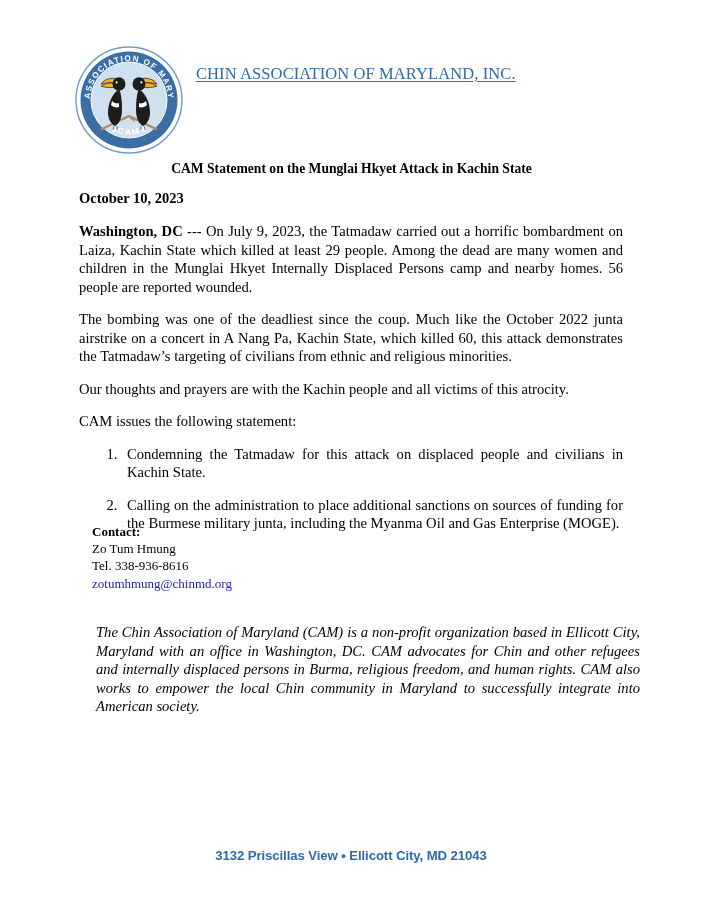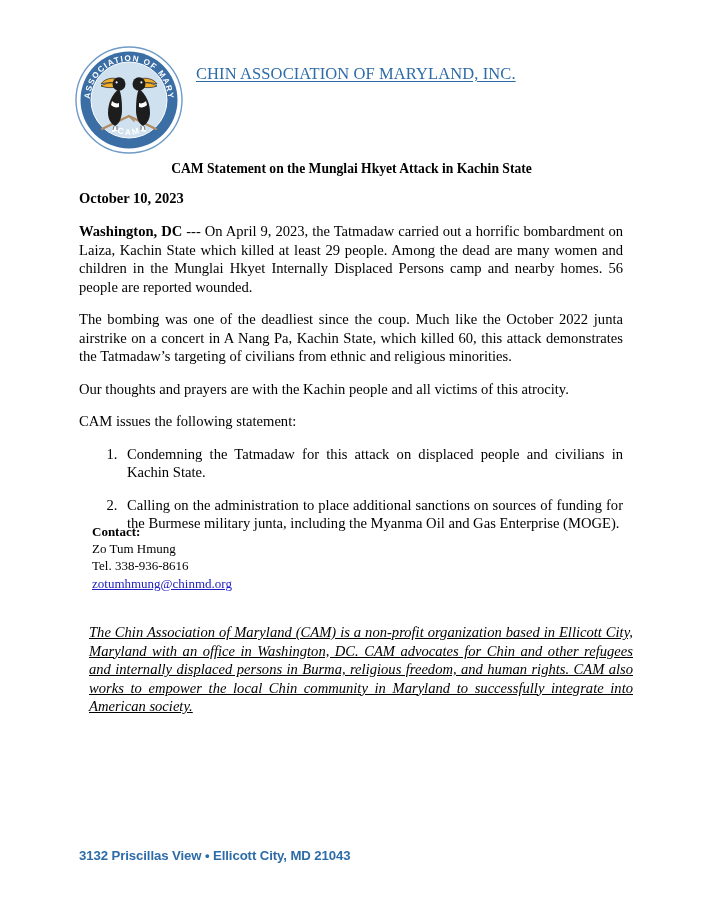--- a/index.html
+++ b/index.html
@@ -233,7 +233,7 @@
 
   <div class="body-block">
 
-    <p class="para"><span class="b">Washington, DC</span><span> --- On April 9, 2023, the Tatmadaw carried out a horrific bombardment on Laiza, Kachin State which killed at least 29 people. Among the dead are many women and children in the Munglai Hkyet Internally Displaced Persons camp and nearby homes. 56 people are reported wounded.</span></p>
+    <p class="para"><span class="b">Washington, DC</span><span> --- On July 9, 2023, the Tatmadaw carried out a horrific bombardment on Laiza, Kachin State which killed at least 29 people. Among the dead are many women and children in the Munglai Hkyet Internally Displaced Persons camp and nearby homes. 56 people are reported wounded.</span></p>
 
     <p class="para">The bombing was one of the deadliest since the coup. Much like the October 2022 junta airstrike on a concert in A Nang Pa, Kachin State, which killed 60, this attack demonstrates the Tatmadaw’s targeting of civilians from ethnic and religious minorities.</p>
 

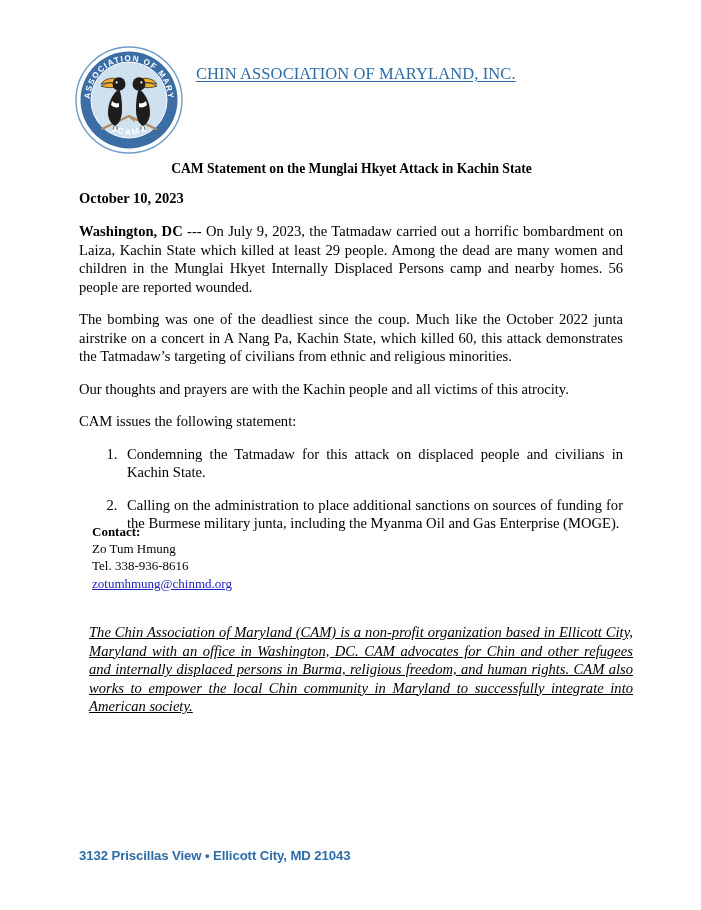--- a/index.html
+++ b/index.html
@@ -125,7 +125,6 @@
   .contact-block .c-head { font-weight: bold; }
   .contact-block .c-link {
     color: #2020c0;
-    text-decoration: underline;
   }
   .contact-block .c-web { font-style: italic; }
 

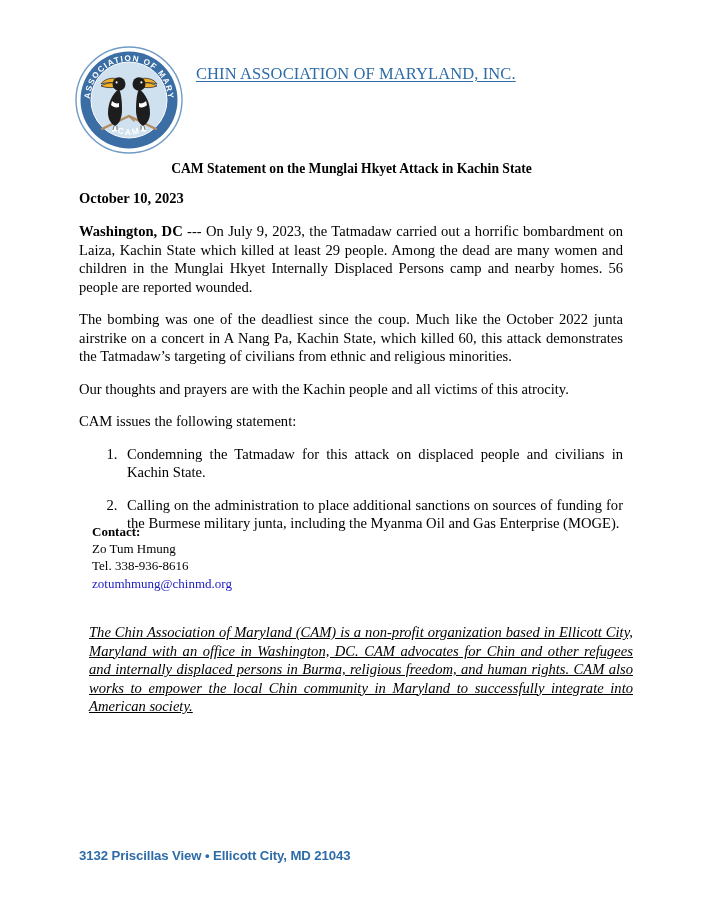--- a/index.html
+++ b/index.html
@@ -130,7 +130,7 @@
 
   .about-block {
     position: absolute;
-    left: 89px;
+    left: 96px;
     top: 623px;
     width: 544px;
     font-size: 14.6px;
@@ -138,7 +138,6 @@
     font-style: italic;
     text-align: justify;
     text-justify: inter-word;
-    text-decoration: underline;
   }
 
   

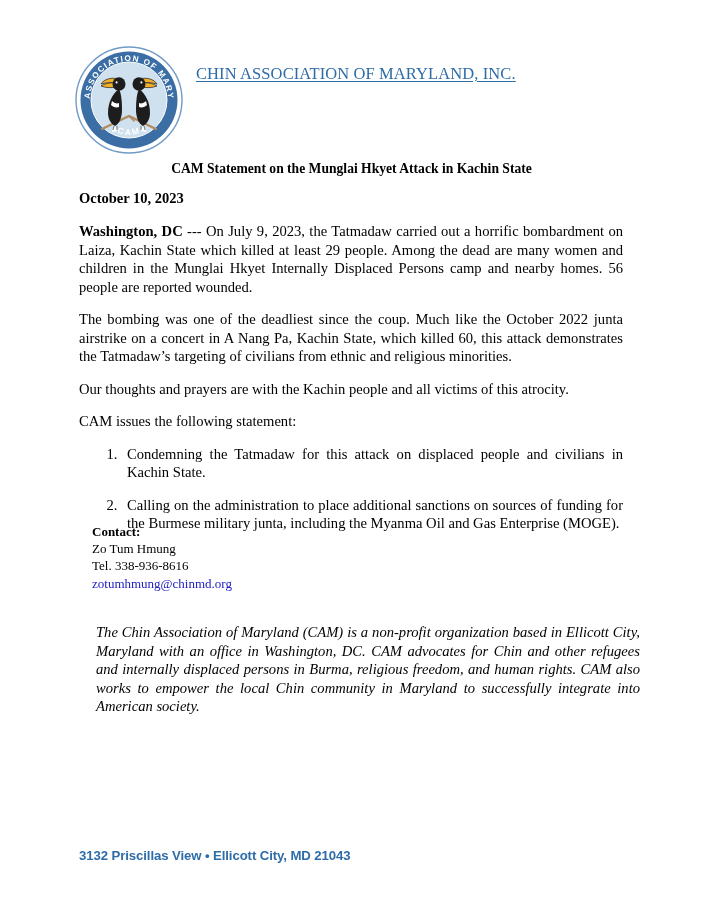--- a/index.html
+++ b/index.html
@@ -158,7 +158,7 @@
     top: 0;
     width: 544px;
     display: flex;
-    justify-content: space-between;
+    justify-content: center;
     white-space: nowrap;
   }
 </style>

